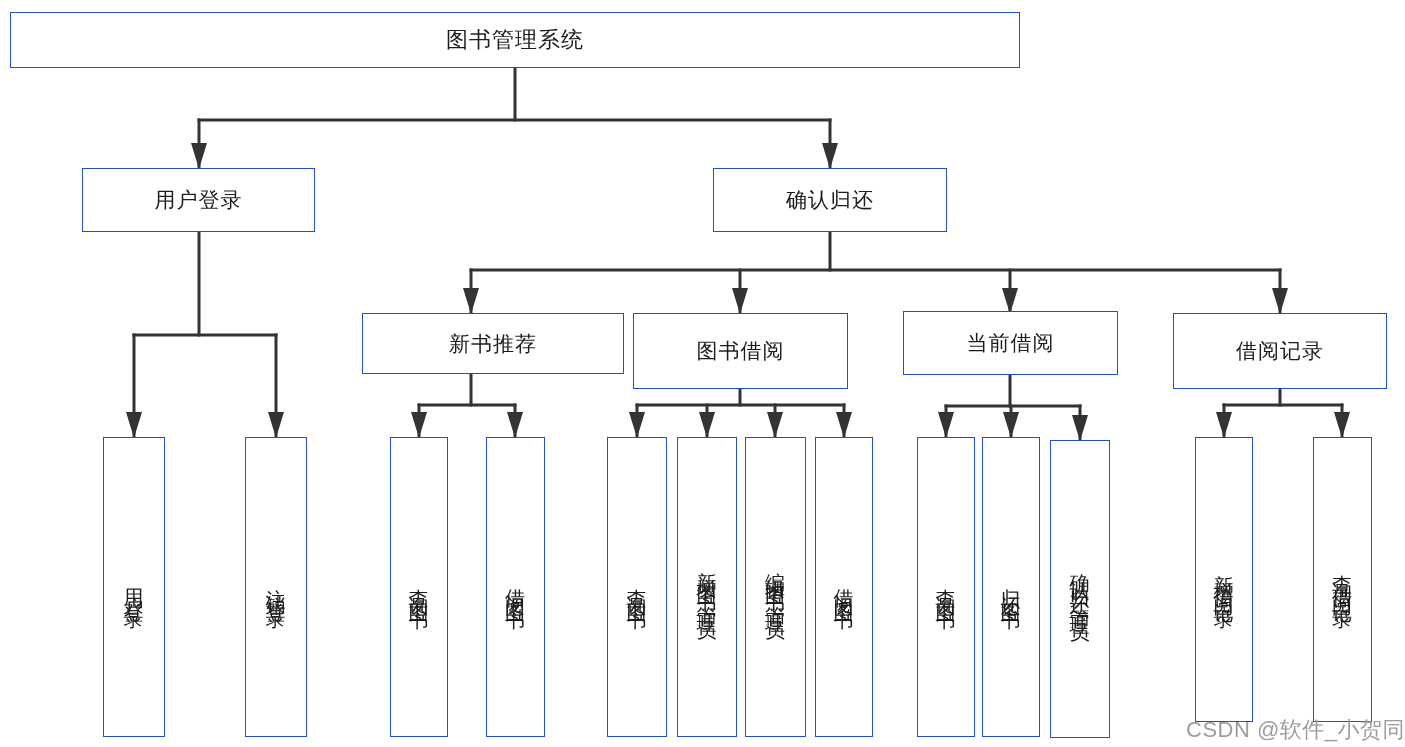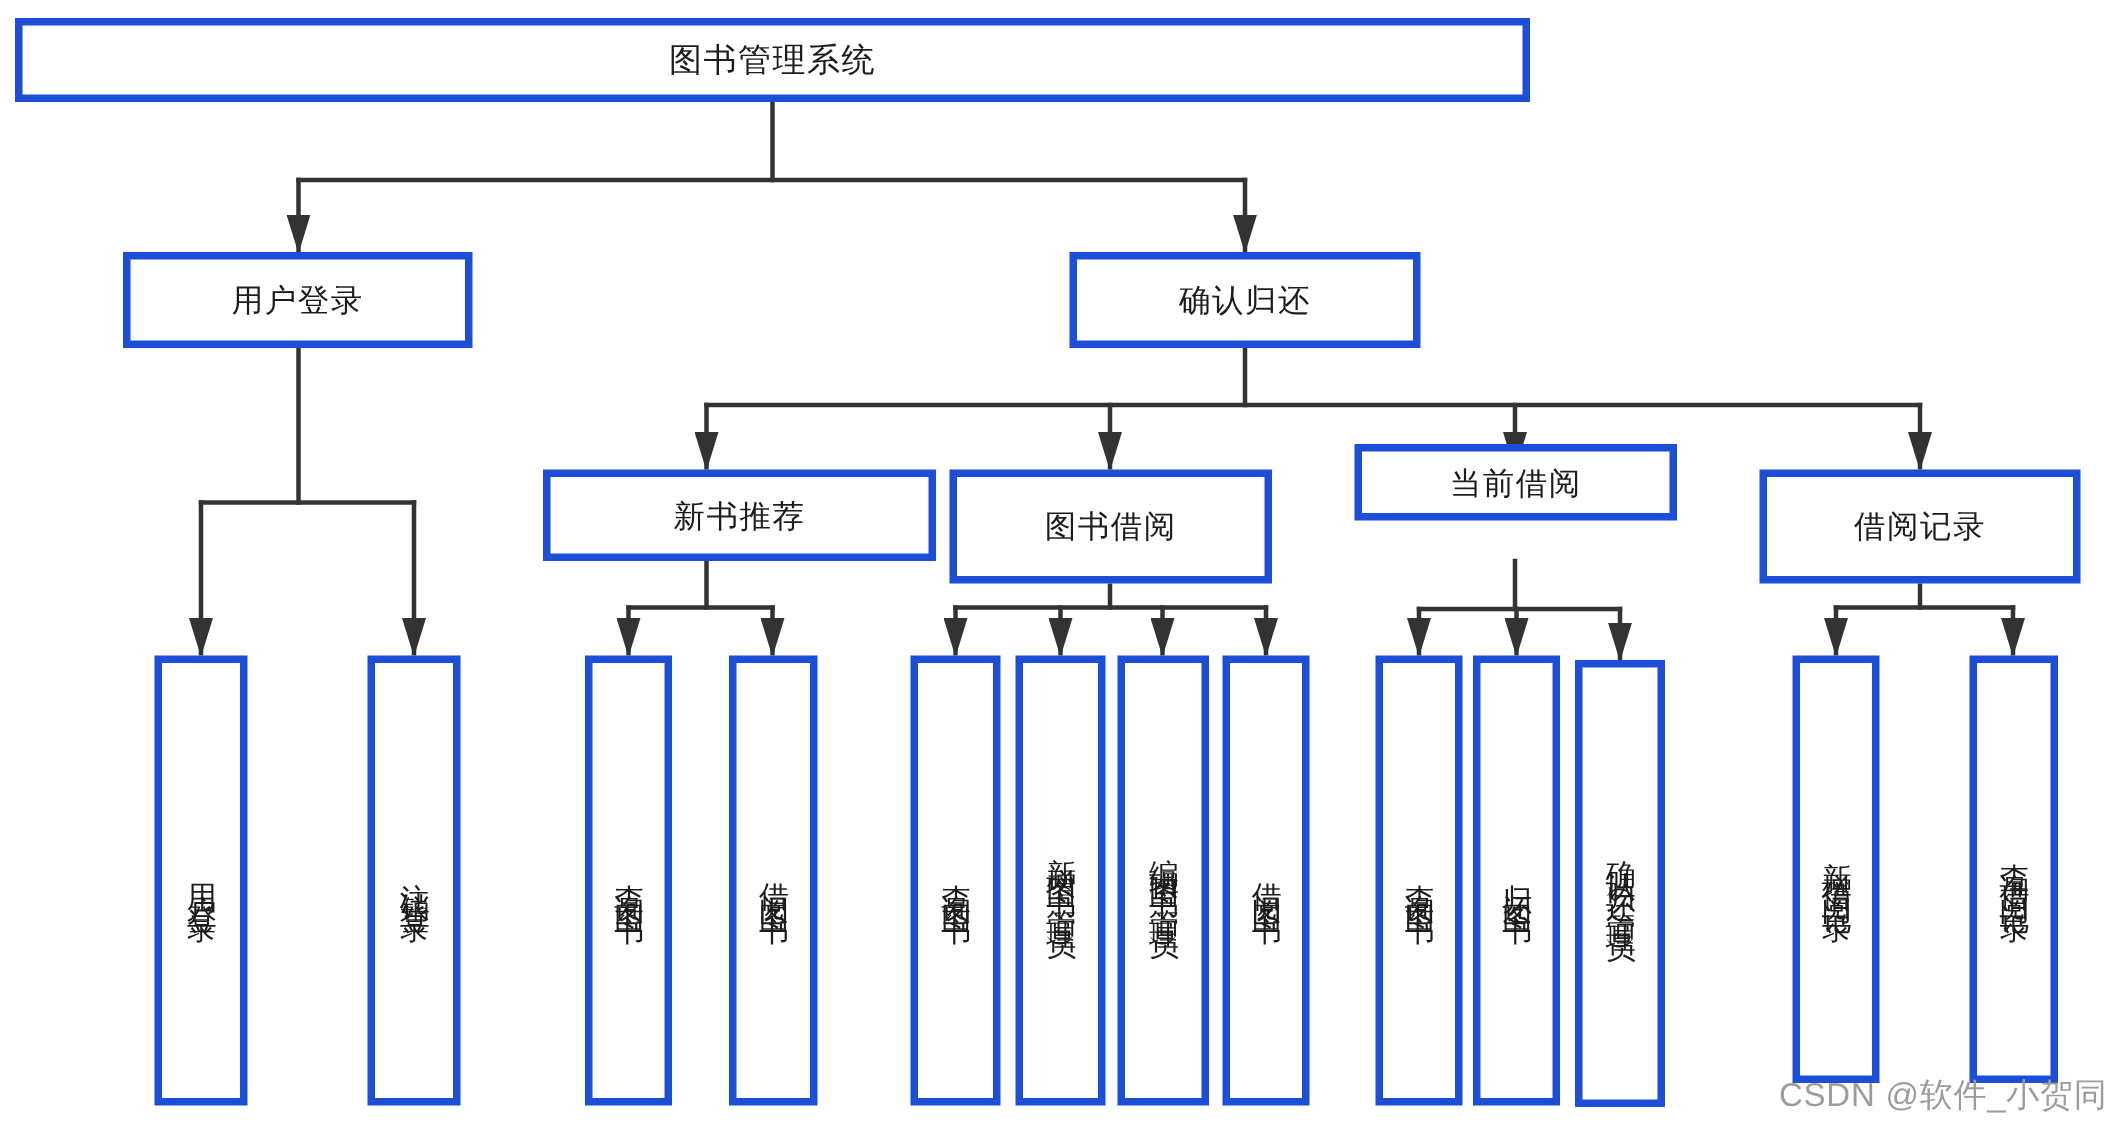--- a/index.html
+++ b/index.html
@@ -25,7 +25,7 @@
   .node, .leaf {
     position: absolute;
     box-sizing: border-box;
-    border: 5px solid #1d4ed8;
+    border: 1px solid #1d4ed8;
     background: #ffffff;
     color: #1c1c1c;
     display: flex;

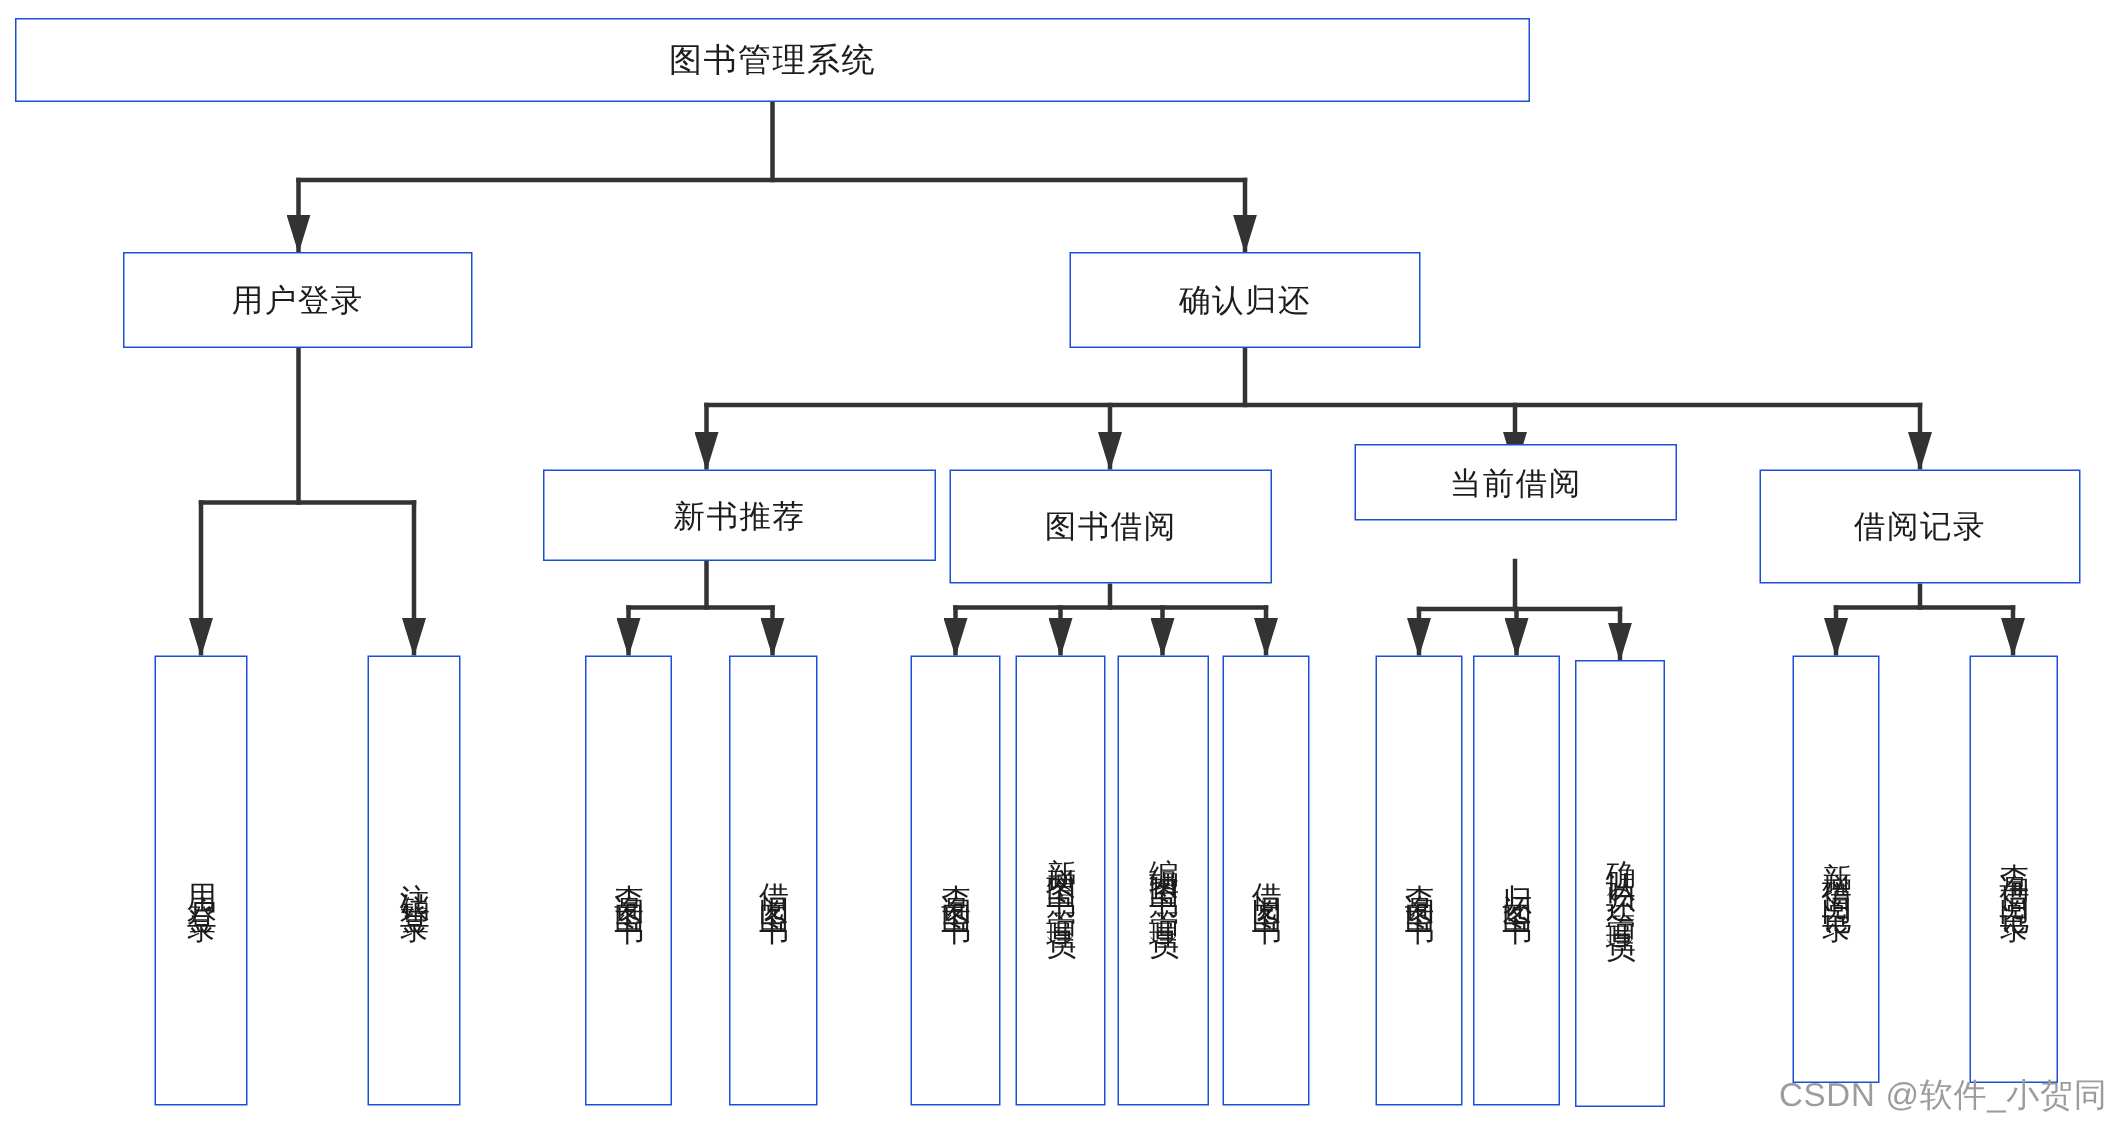--- a/index.html
+++ b/index.html
@@ -121,7 +121,7 @@
 
   <div class="node" style="left:362px;top:313px;width:262px;height:61px">新书推荐</div>
   <div class="node" style="left:633px;top:313px;width:215px;height:76px">图书借阅</div>
-  <div class="node" style="left:903px;top:296px;width:215px;height:51px">当前借阅</div>
+  <div class="node" style="left:903px;top:311px;width:215px;height:64px">当前借阅</div>
   <div class="node" style="left:1173px;top:313px;width:214px;height:76px">借阅记录</div>
 
   <div class="leaf" style="left:103px;top:437px;width:62px;height:300px">用户登录</div>

